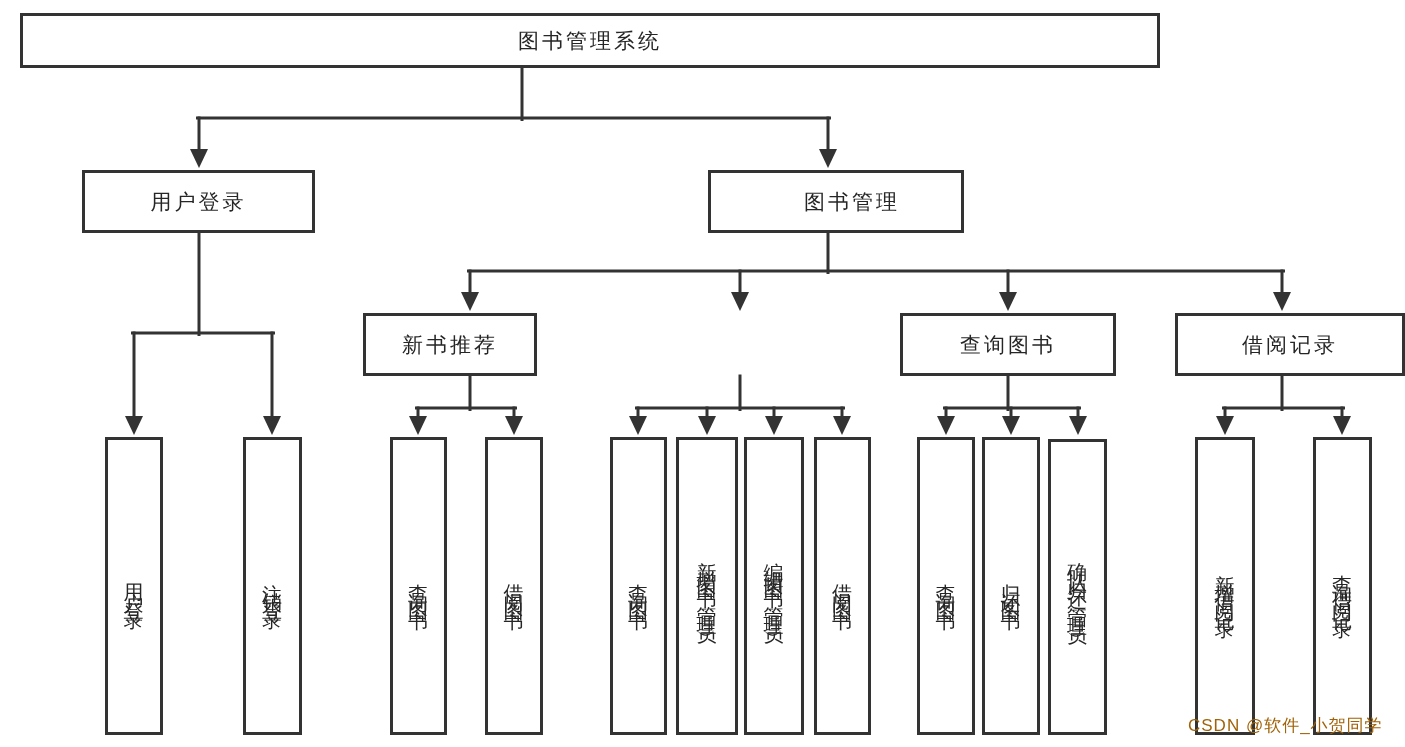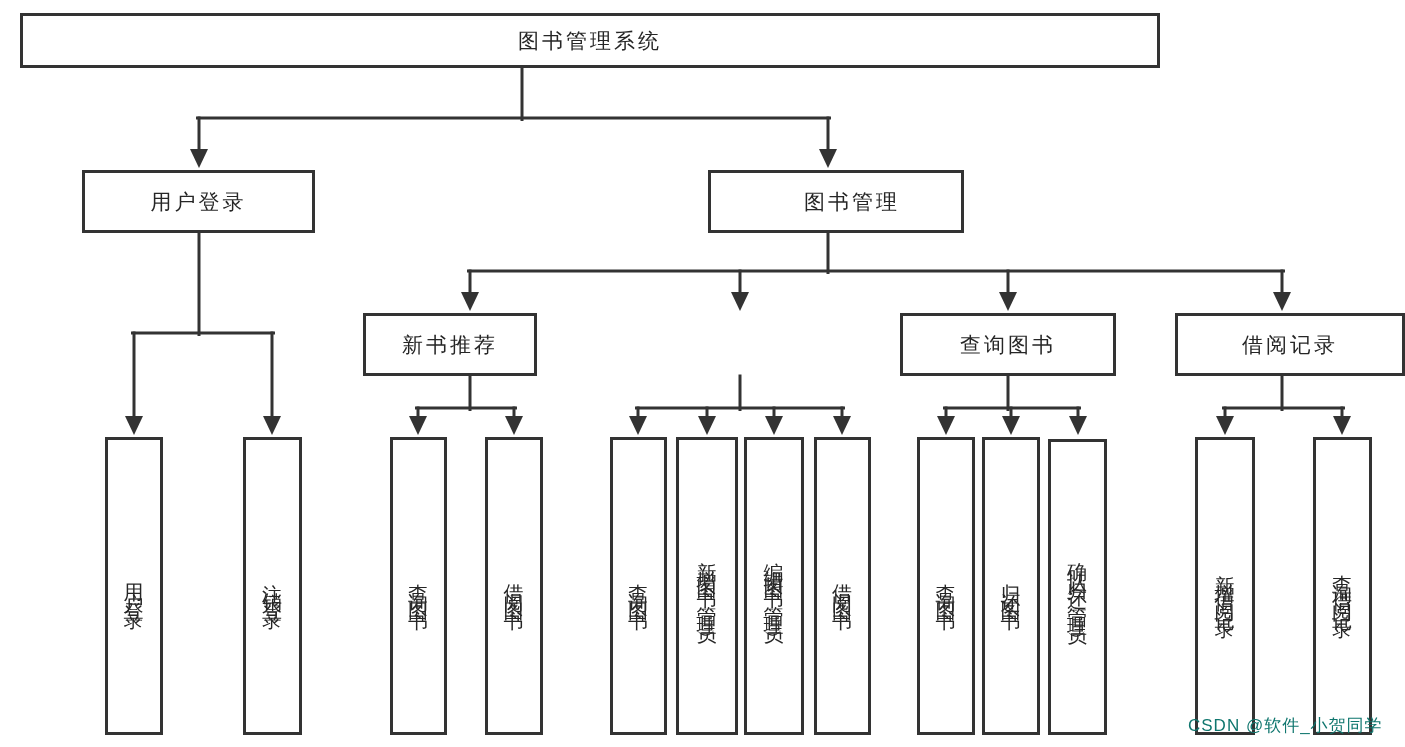--- a/index.html
+++ b/index.html
@@ -23,7 +23,7 @@
     letter-spacing:9px;white-space:normal;line-height:1;font-size:20px;
   }
   .watermark{
-    position:absolute;left:1188px;top:714px;font-size:17px;color:#0f766e;
+    position:absolute;left:1188px;top:714px;font-size:17px;color:#a16207;
     letter-spacing:1px;white-space:nowrap;
   }
 </style>

